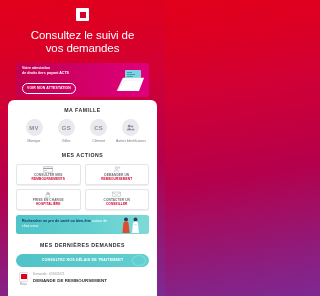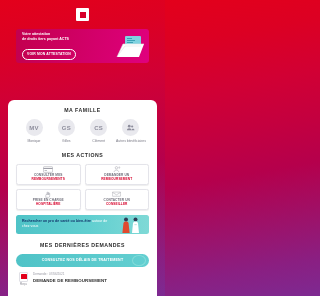--- a/index.html
+++ b/index.html
@@ -148,6 +148,7 @@
 </div>
 
 <div class="headline">
+  <div>Consultez le suivi de</div>
 </div>
 
 <div class="promo">

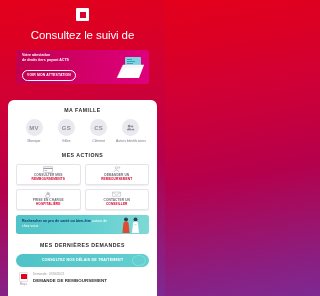--- a/index.html
+++ b/index.html
@@ -149,6 +149,7 @@
 
 <div class="headline">
   <div>Consultez le suivi de</div>
+  <div>vos demandes</div>
 </div>
 
 <div class="promo">

